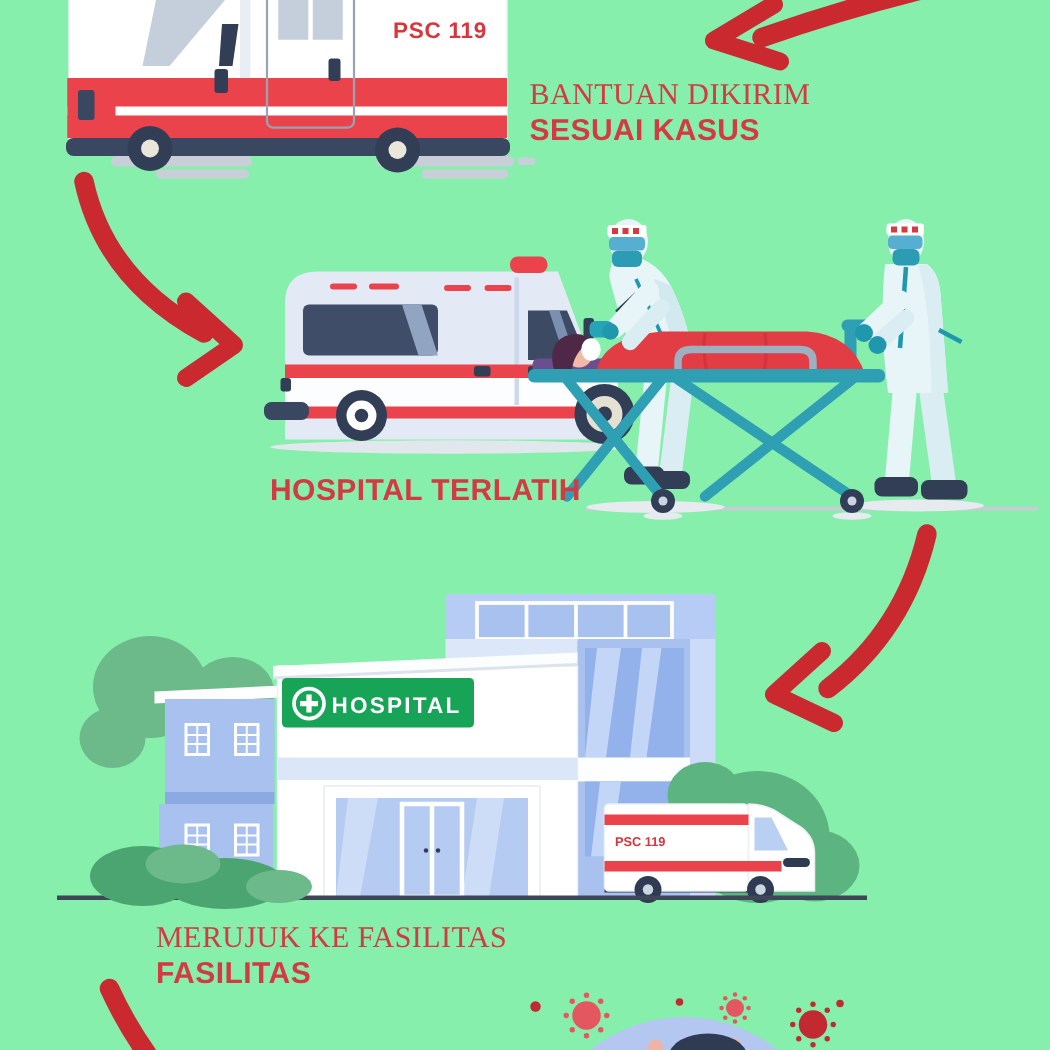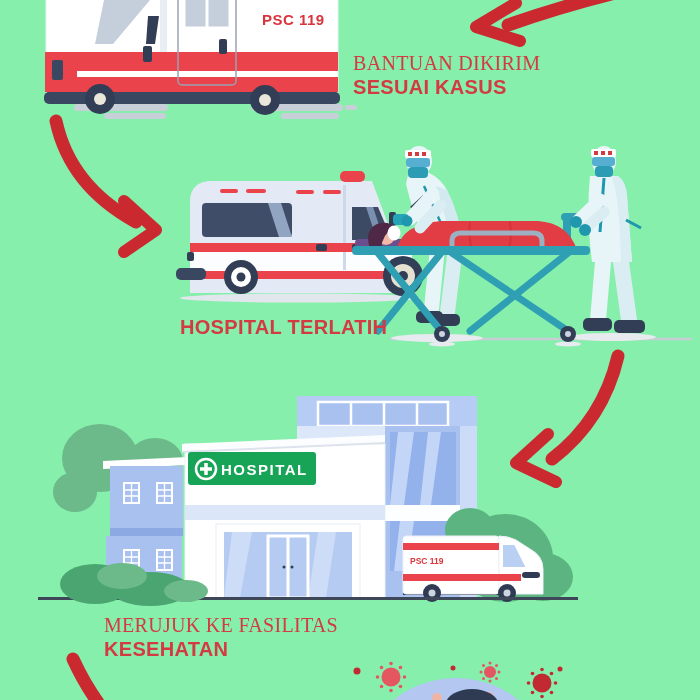--- a/index.html
+++ b/index.html
@@ -342,7 +342,7 @@
 </div>
 <div class="step-label" style="left:104px;top:614px;">
   <span class="l1">MERUJUK KE FASILITAS</span>
-  <span class="l2">KESEHATAN</span>
+  <span class="l2">FASILITAS</span>
 </div>
 
 </div>

